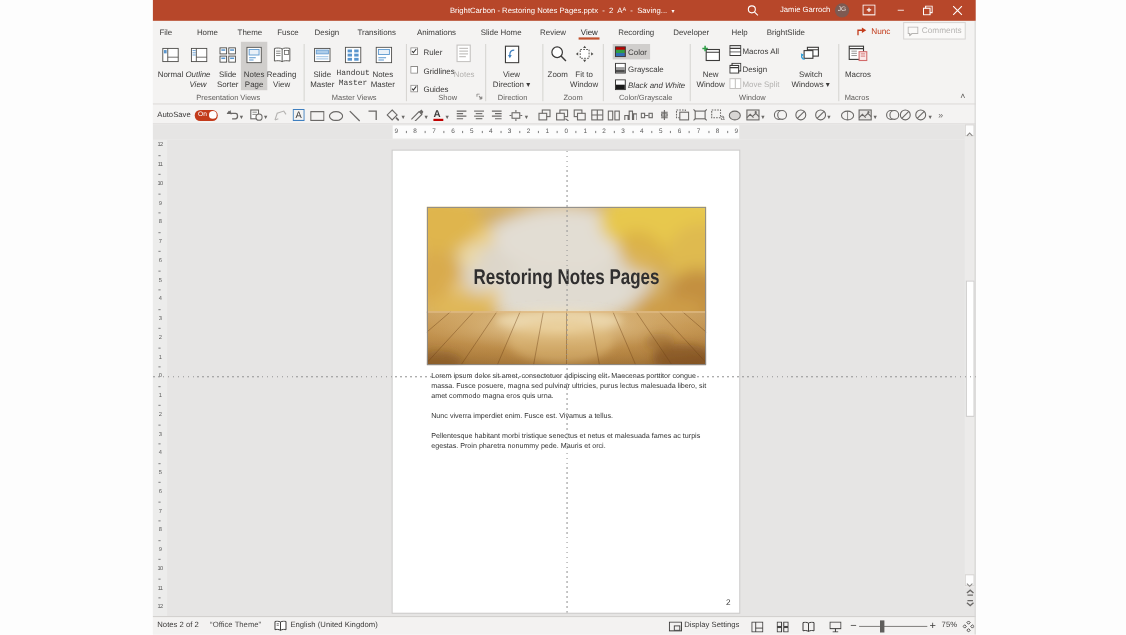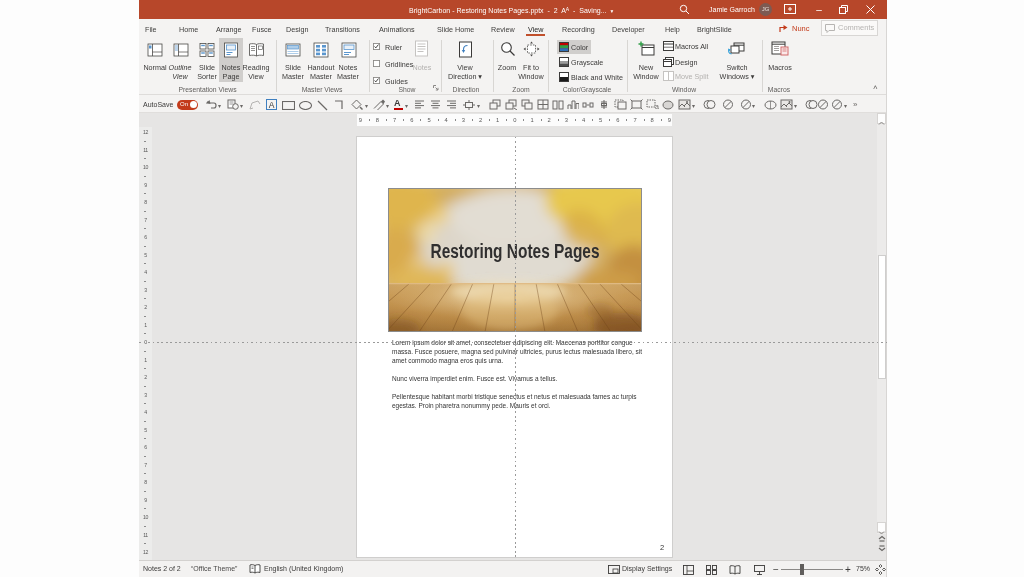--- a/index.html
+++ b/index.html
@@ -88,7 +88,7 @@
   <div id="tabrow">
     <div class="tab" style="left:6px">File</div>
     <div class="tab" style="left:40px">Home</div>
-    <div class="tab" style="left:77px">Arrange</div>
+    <div class="tab" style="left:77px">Theme</div>
     <div class="tab" style="left:113px">Fusce</div>
     <div class="tab" style="left:147px">Design</div>
     <div class="tab" style="left:186px">Transitions</div>

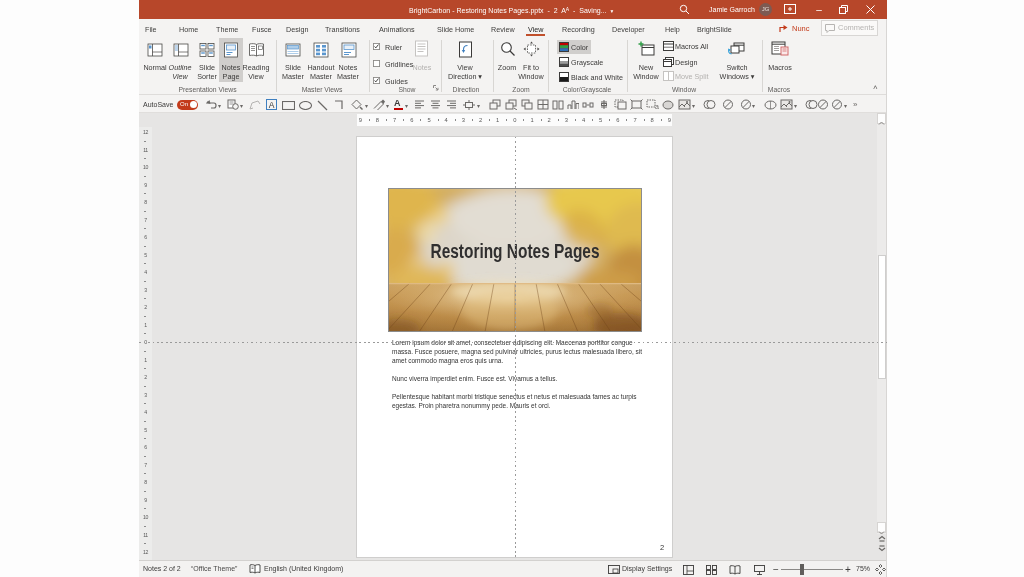--- a/index.html
+++ b/index.html
@@ -186,7 +186,7 @@
           <line x1="3" y1="12.5" x2="8" y2="12.5" stroke="#5a96ce"></line>
         </svg>
     <div class="rlabel" style="left:136px;top:26px;width:36px;">Slide<br>Master</div>
-    <div class="rlabel" style="left:163px;top:26px;width:38px;">Handout<br>Master</div>
+    <div class="rlabel" style="left:163px;top:26px;width:38px;font-family:Liberation Mono, monospace;">Handout<br>Master</div>
     <div class="rlabel" style="left:191px;top:26px;width:36px;">Notes<br>Master</div>
     <div class="glabel" style="left:138px;width:90px;">Master Views</div>
     <div class="gsep" style="left:230px;"></div>

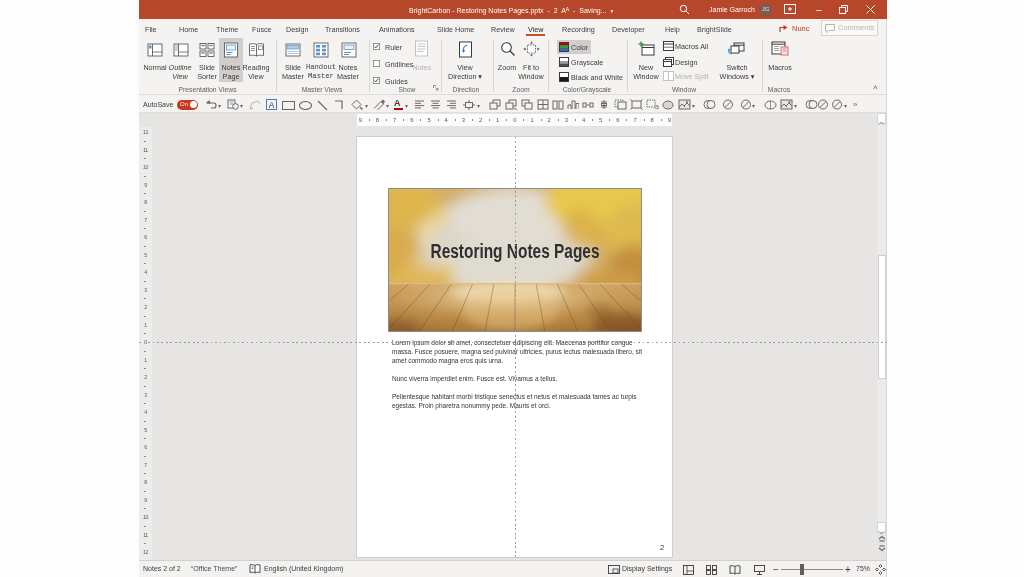--- a/index.html
+++ b/index.html
@@ -262,7 +262,7 @@
           <rect x="0.5" y="0.5" width="9" height="9" fill="#fff" stroke="#3b3a39"></rect>
           <rect x="1" y="5" width="8" height="4" fill="#1a1a1a"></rect>
         </svg>
-    <div class="rlabel" style="left:432px;top:36px;text-align:left;">Black and White</div>
+    <div class="rlabel" style="left:432px;top:36px;text-align:left;font-style:italic;">Black and White</div>
     <div class="glabel" style="left:412px;width:72px;">Color/Grayscale</div>
     <div class="gsep" style="left:488px;"></div>
 

